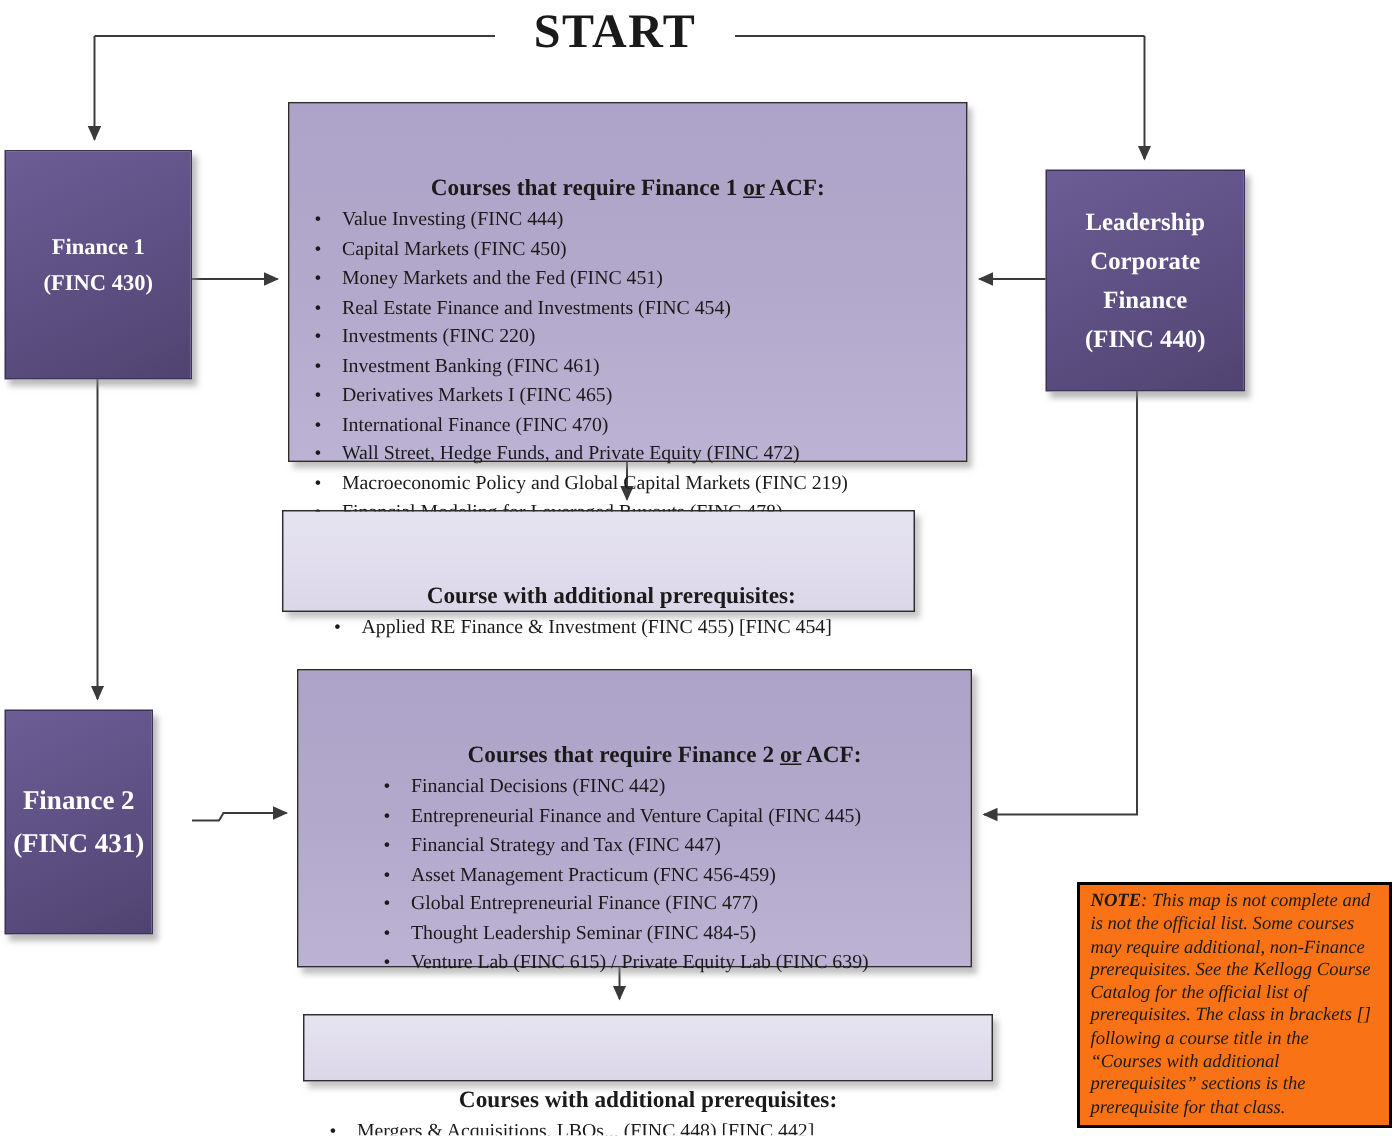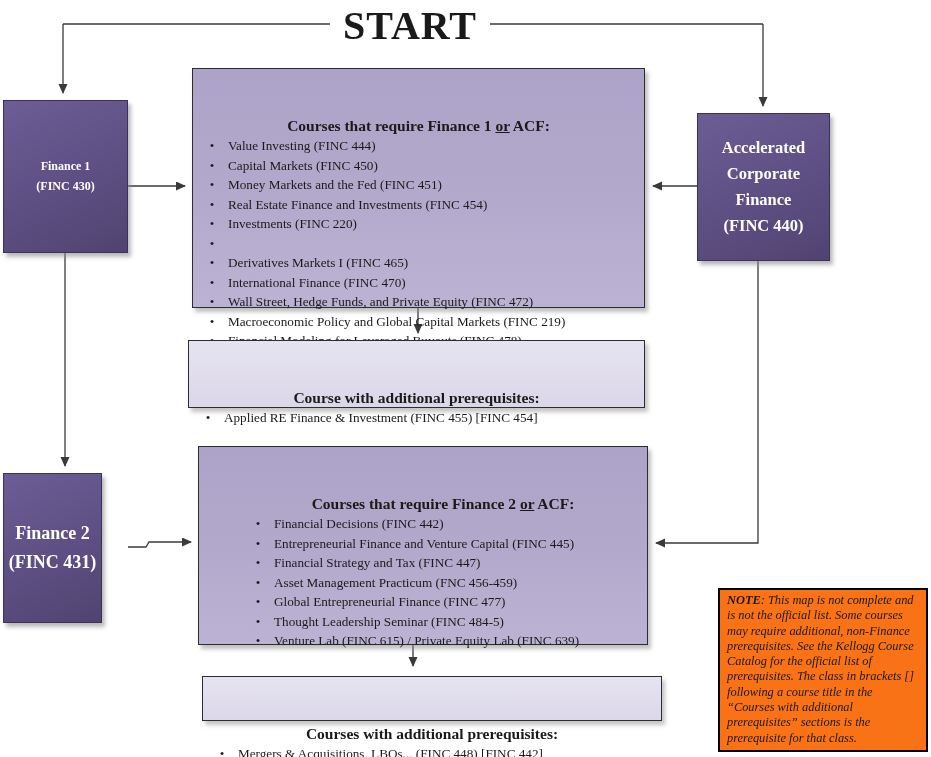--- a/index.html
+++ b/index.html
@@ -11,7 +11,7 @@
 
   .start {
     position:absolute; left:330px; top:2px; width:160px; text-align:center;
-    font-size:40px; font-weight:bold; letter-spacing:1px; z-index:2;
+    font-size:32px; font-weight:bold; letter-spacing:1px; z-index:2;
   }
 
   .flowbox {

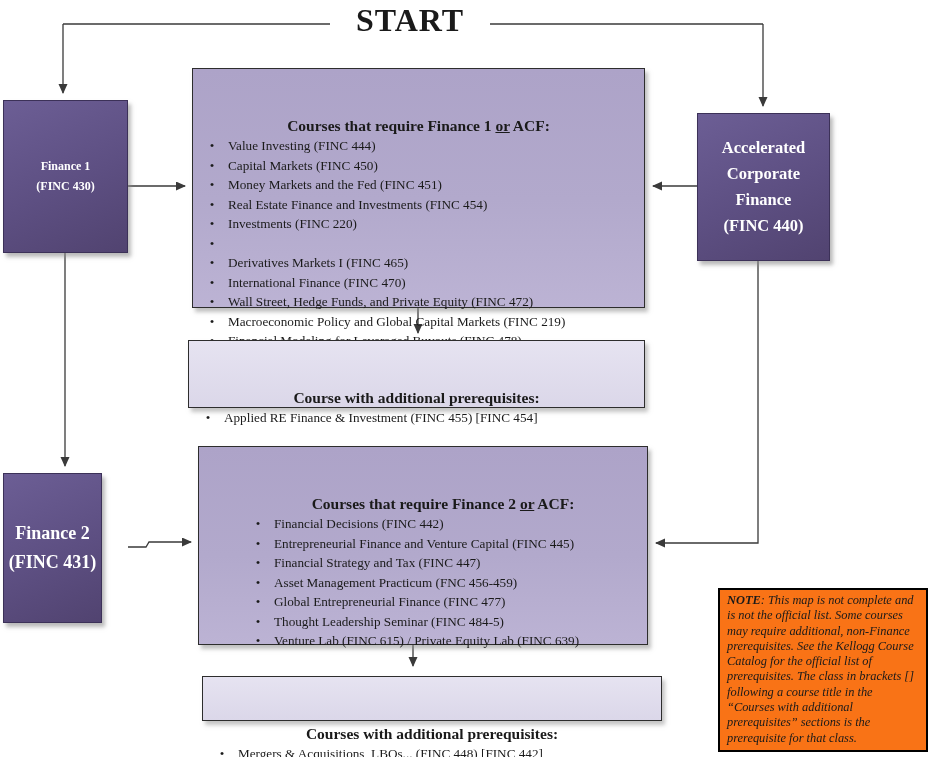--- a/index.html
+++ b/index.html
@@ -92,7 +92,7 @@
 
   <div class="flowbox box-acf">
 
-      <div>Accelerated</div>
+      <div>Leadership</div>
 
       <div>Corporate</div>
 

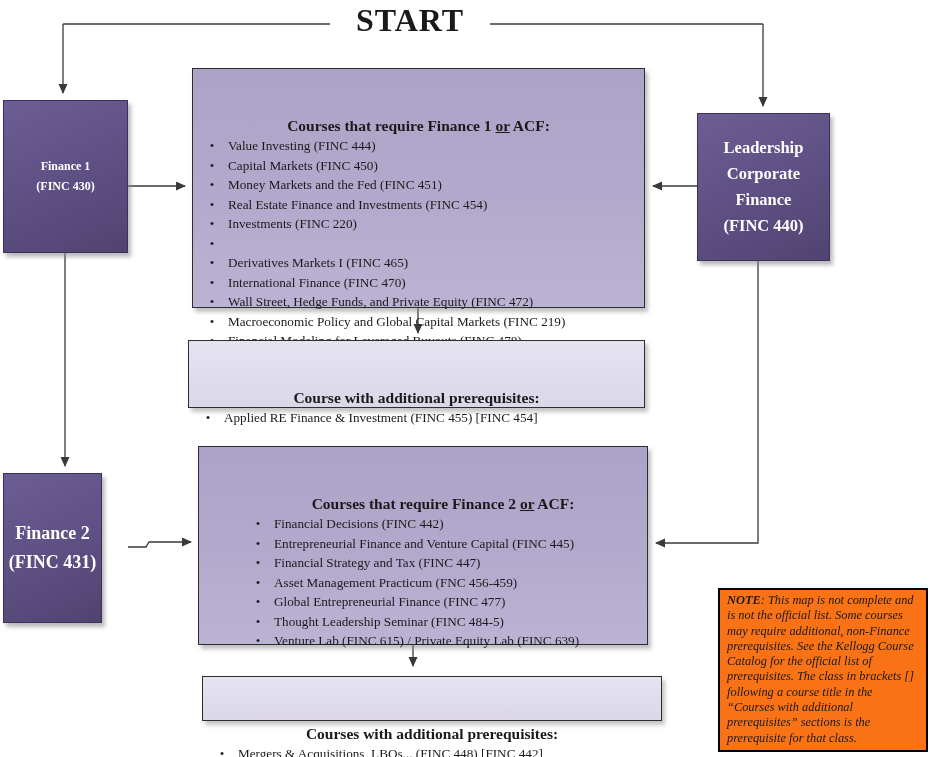--- a/index.html
+++ b/index.html
@@ -21,7 +21,7 @@
     color:var(--text-light,#fff); font-weight:bold; text-align:center;
     display:flex; flex-direction:column; justify-content:center; align-items:center;
   }
-  .box-f1 { left:3px;  top:100px; width:125px; height:153px; font-size:12px; line-height:1.6; }
+  .box-f1 { left:3px;  top:100px; width:125px; height:153px; font-size:15px; line-height:1.6; }
   .box-f2 { left:3px;  top:473px; width:99px; height:150px; font-size:18px; line-height:1.6; }
   .box-acf{ left:697px; top:113px; width:133px; height:148px; font-size:16.5px; line-height:1.58; }
 

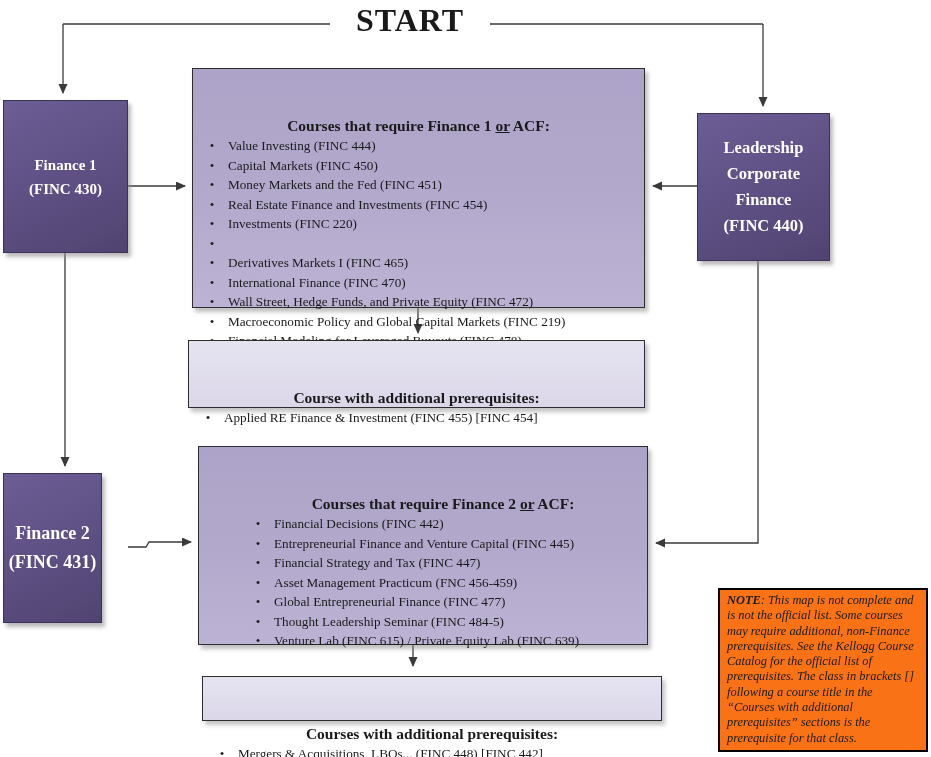--- a/index.html
+++ b/index.html
@@ -134,6 +134,7 @@
 
         <li>
           <span class="bullet">•</span>
+          <span class="item-text">Investment Banking (FINC 461)</span>
         </li>
 
         <li>

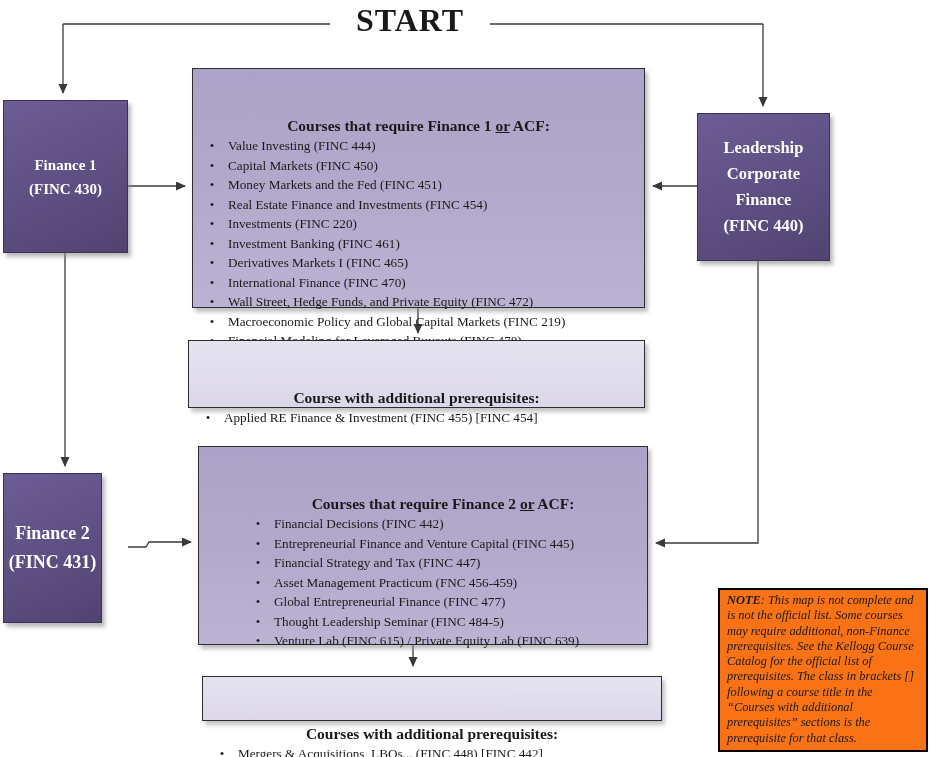--- a/index.html
+++ b/index.html
@@ -40,7 +40,7 @@
     border:1px solid #2d2d2d; box-shadow:3px 4px 4px rgba(140,140,140,0.5);
     padding-top:2px;
   }
-  .prereq-1 { left:188px; top:340px; width:457px; height:68px; }
+  .prereq-1 { left:188px; top:340px; width:422px; height:68px;padding-left:17px; }
   .prereq-2 { left:202px; top:676px; width:460px; height:45px; }
 
   .panel-head { text-align:center; font-weight:bold; font-size:15.5px; line-height:21px;margin-top:44px; }

